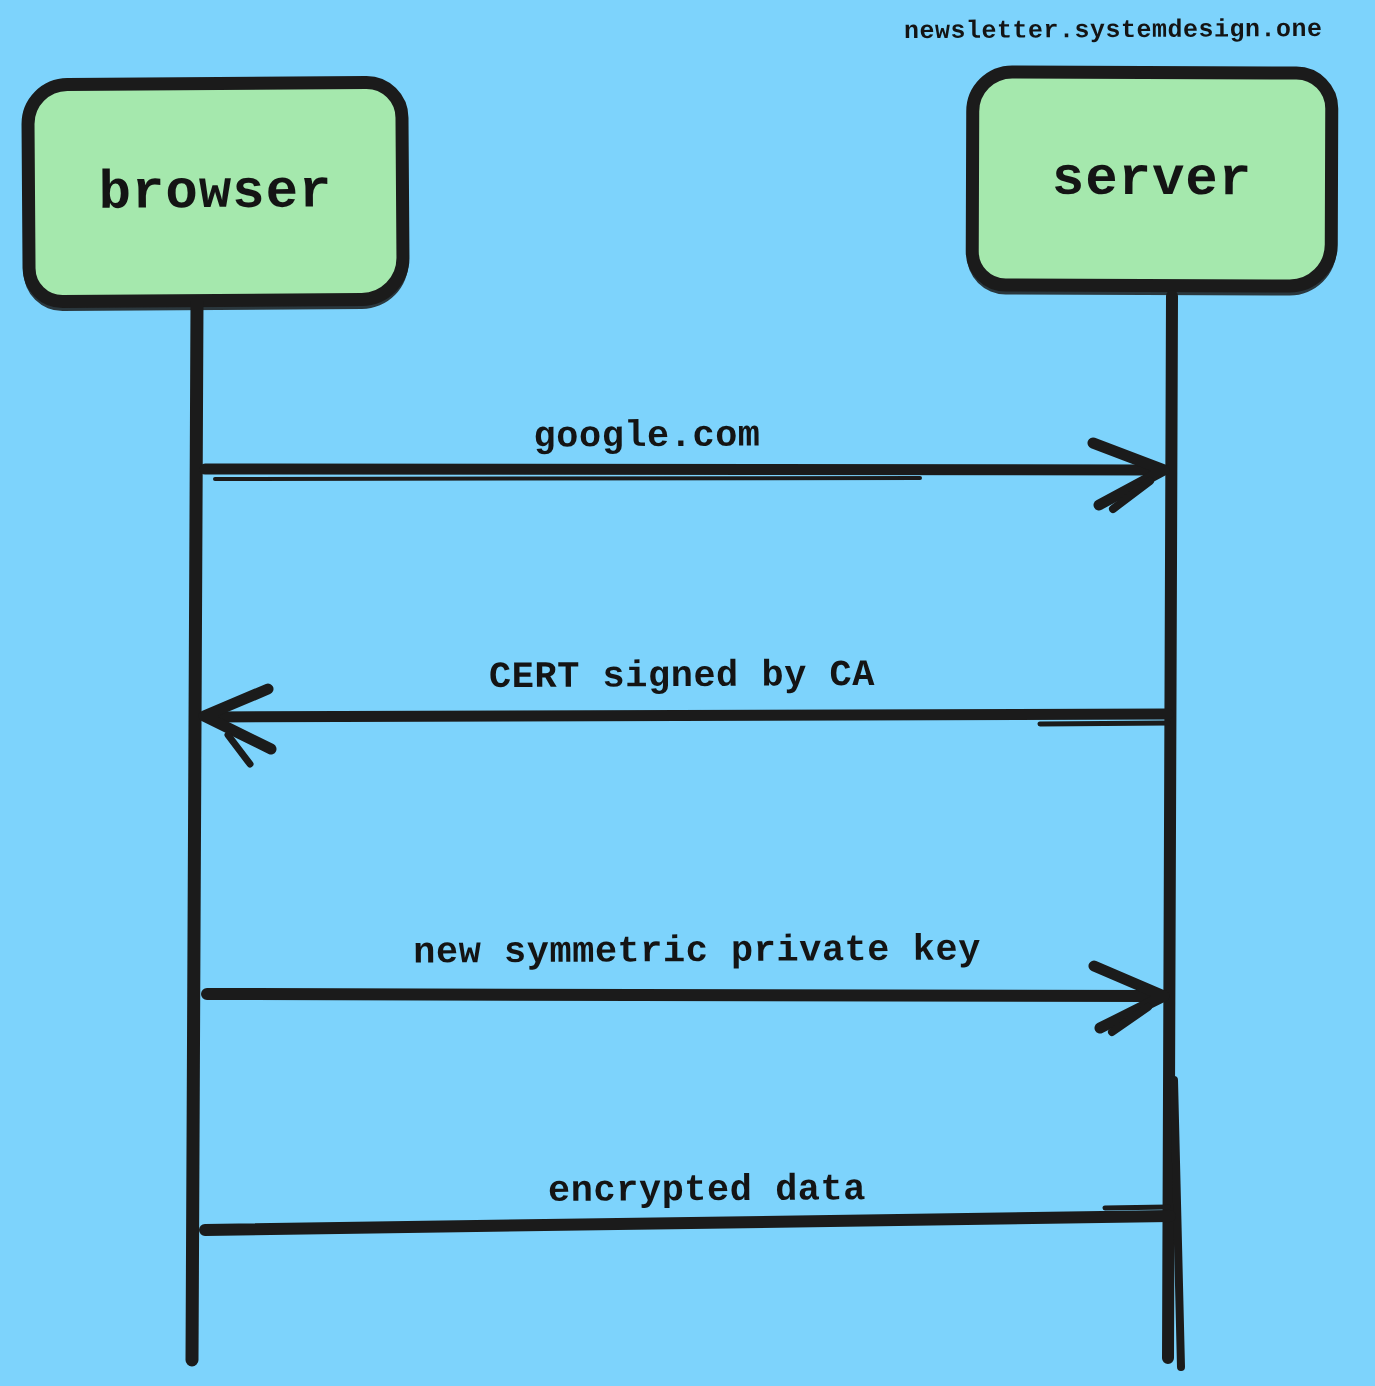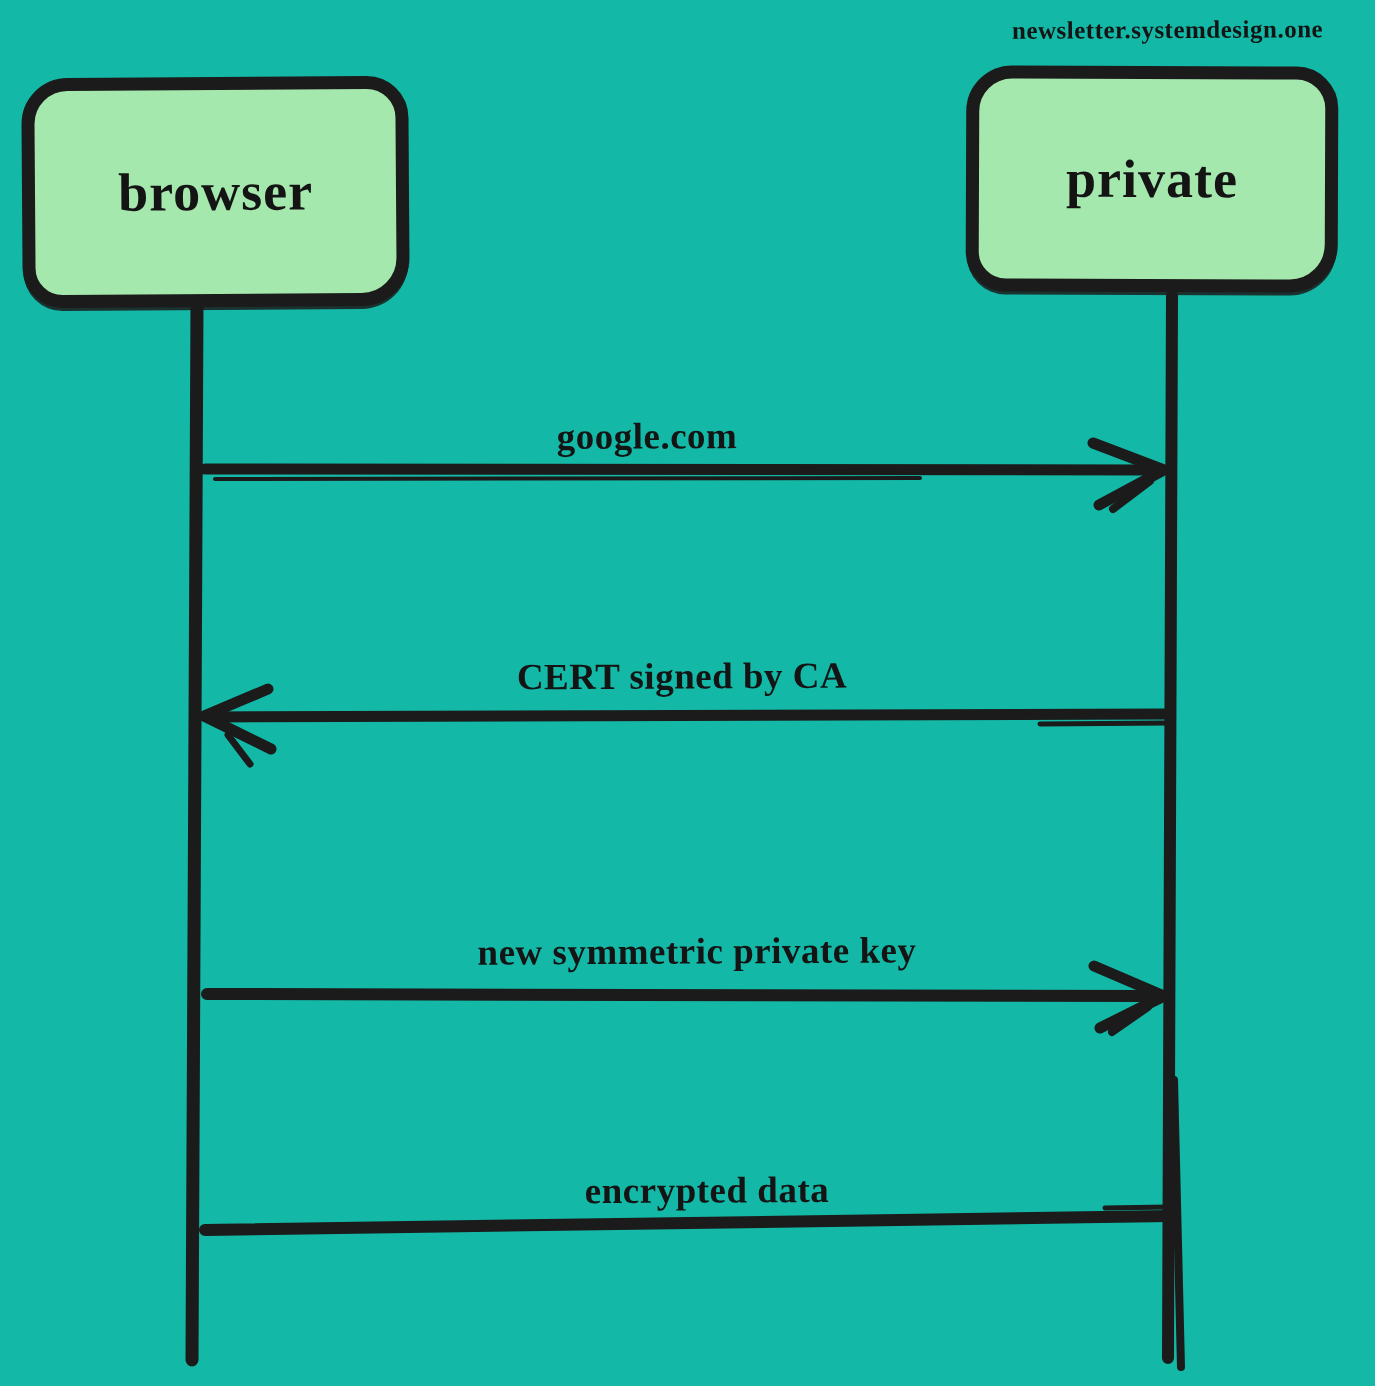--- a/index.html
+++ b/index.html
@@ -11,9 +11,9 @@
     position: relative;
     width: 1375px;
     height: 1386px;
-    background: #14b8a6;
+    background: #7dd3fc;
     overflow: hidden;
-    font-family: Liberation Serif, serif;
+    font-family: Liberation Mono, monospace;
     color: #1b1b1b;
   }
   .watermark {

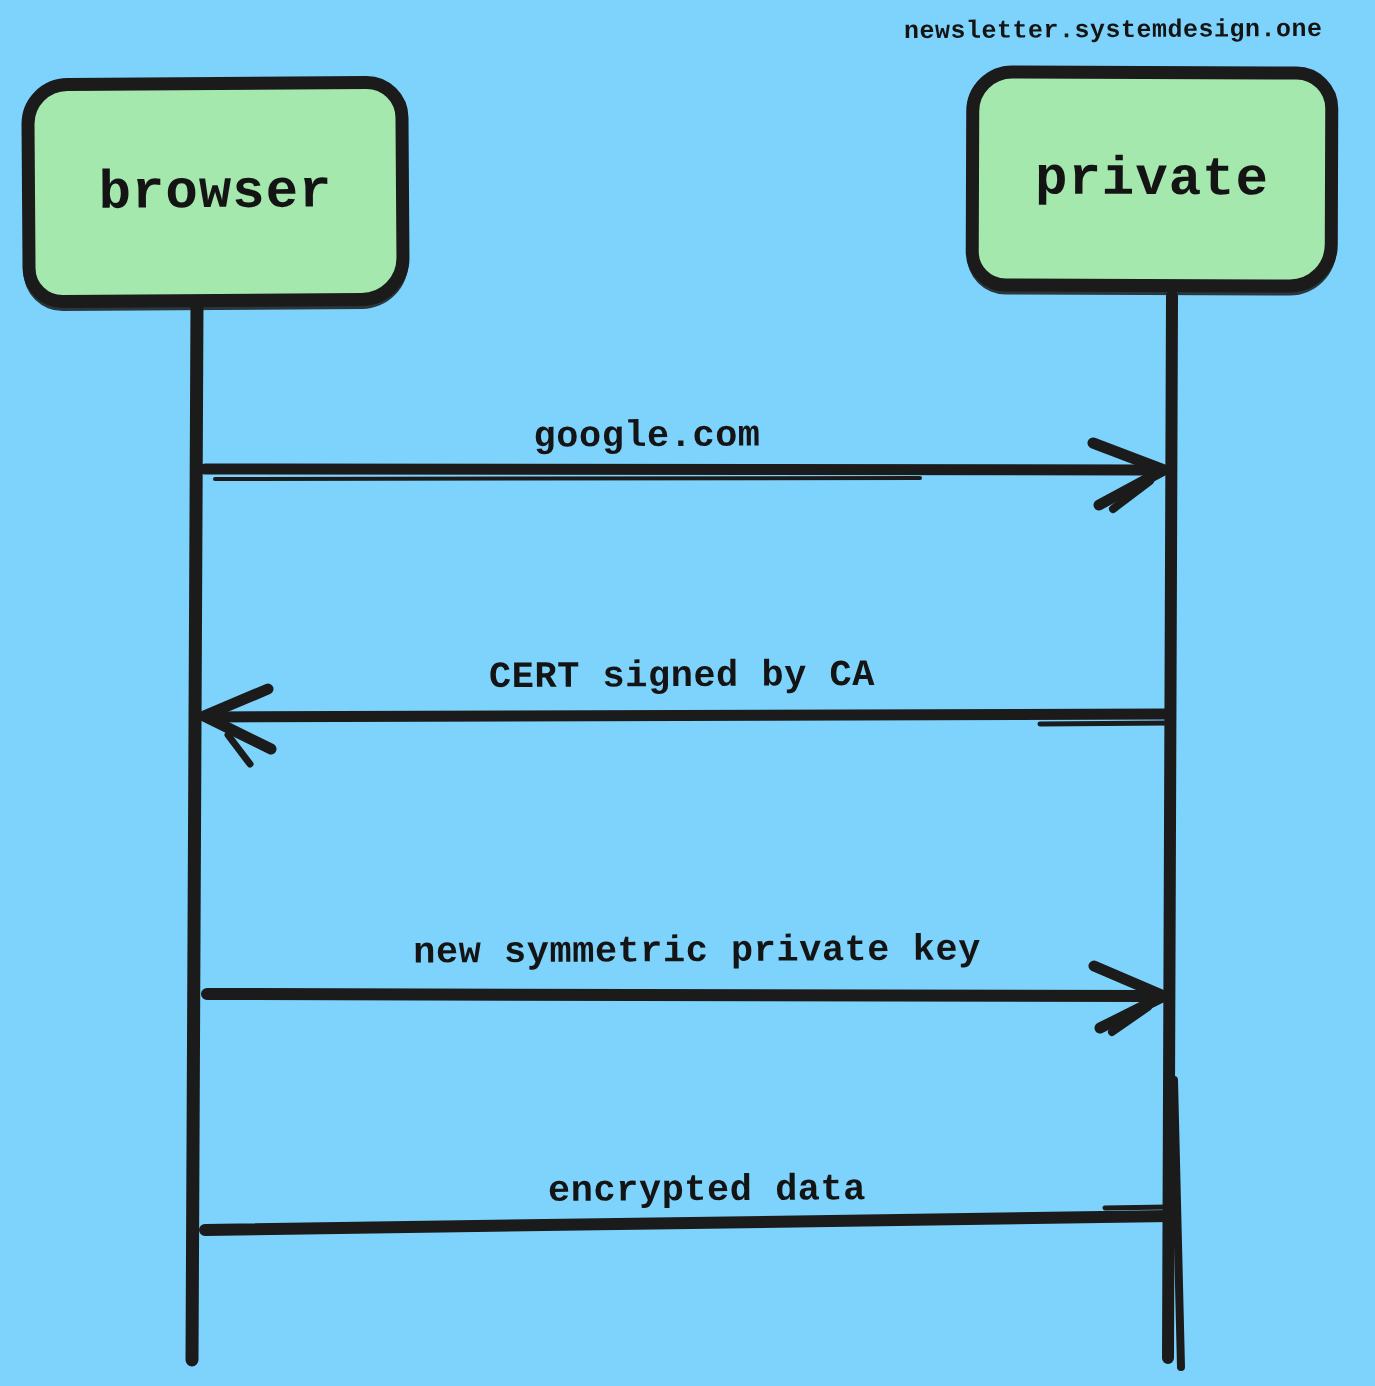--- a/index.html
+++ b/index.html
@@ -96,7 +96,7 @@
   </div>
 
   <div class="actor actor-server">
-    <span class="actor-label">private</span>
+    <span class="actor-label">server</span>
   </div>
 
   <svg class="diagram-svg" viewBox="0 0 1375 1386">

